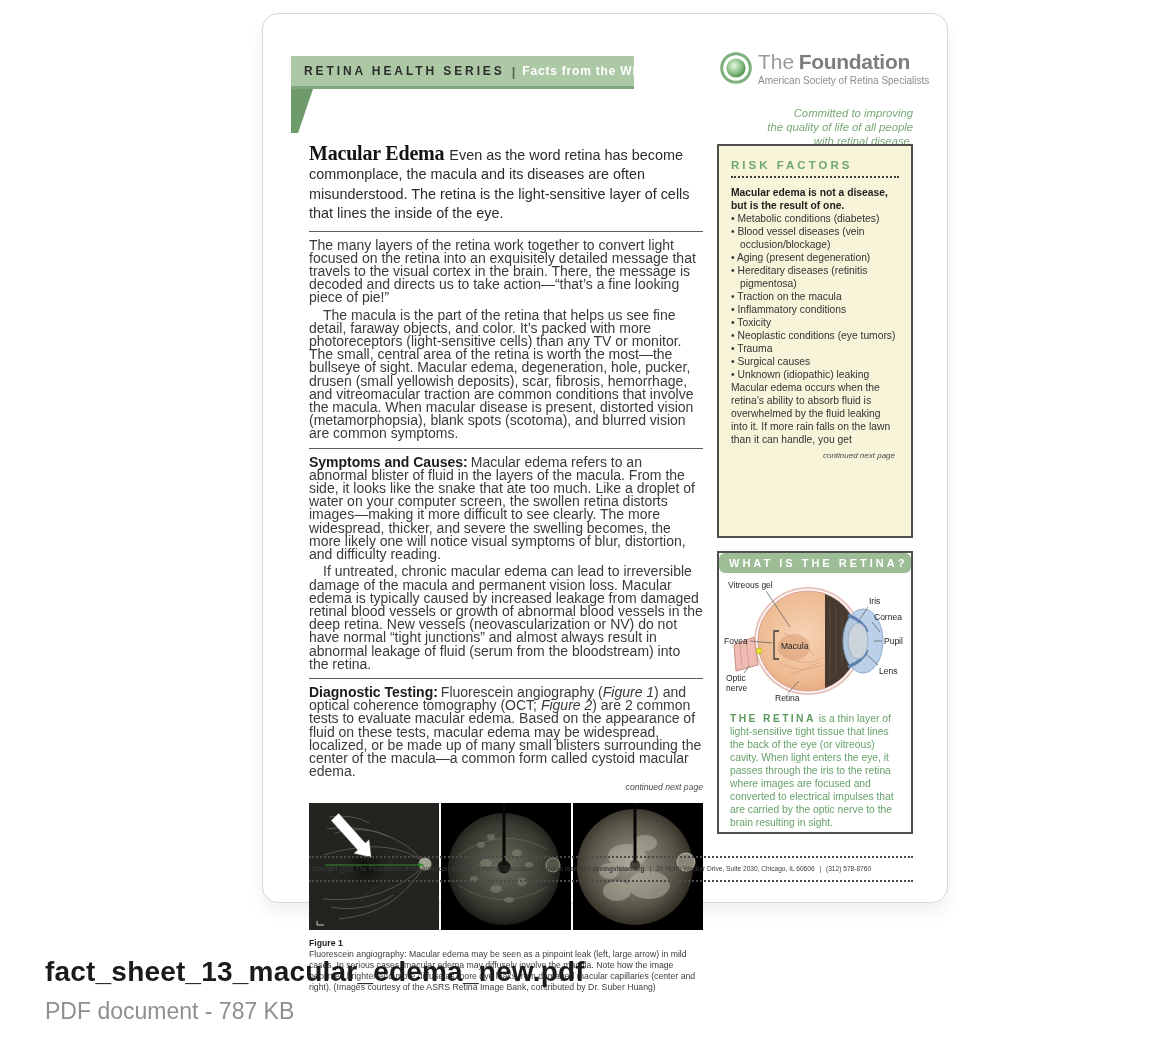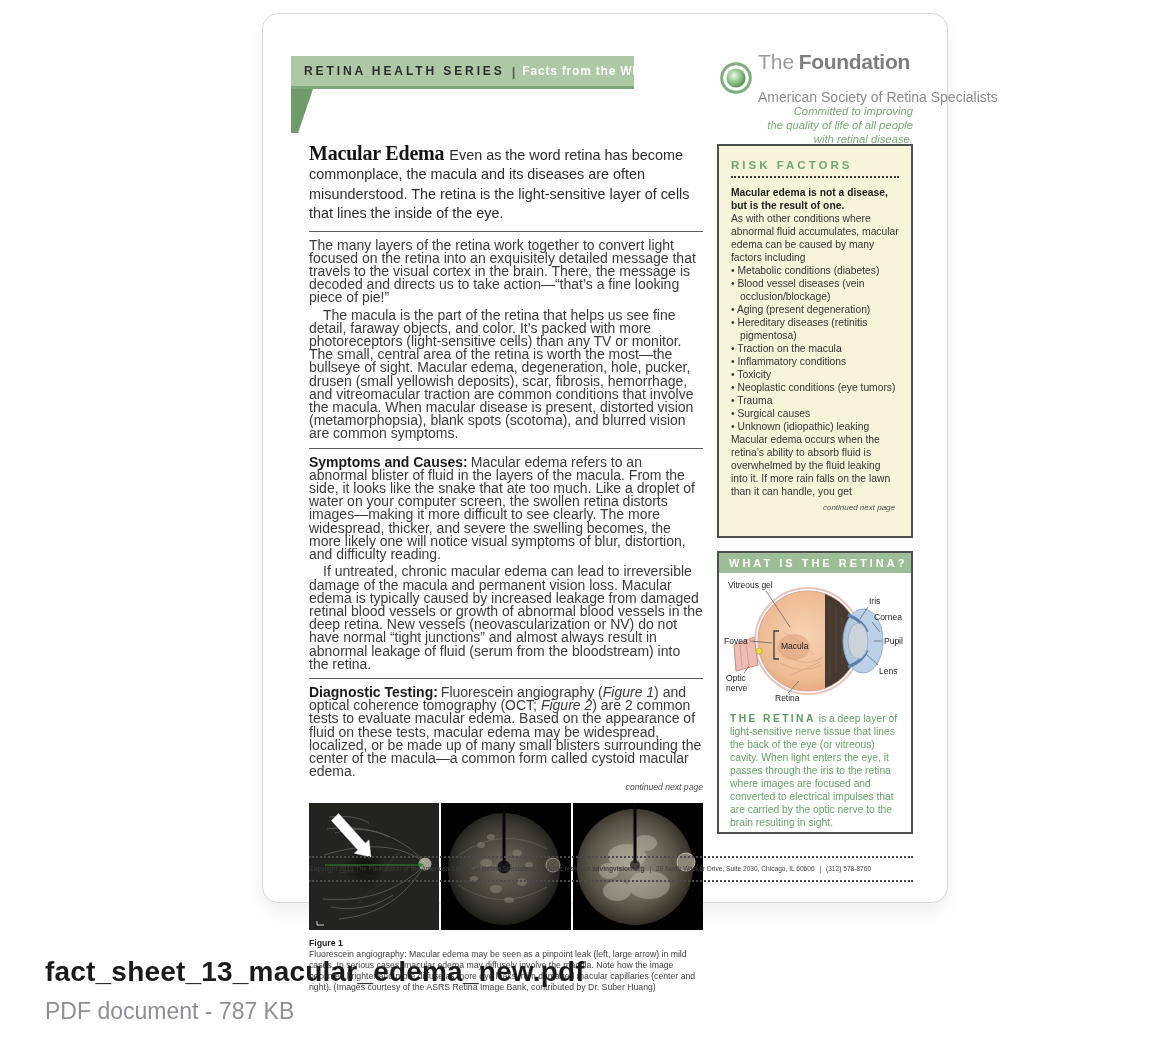--- a/index.html
+++ b/index.html
@@ -36,7 +36,7 @@
   .logo-icon { flex:0 0 34px; margin-right:5px; }
   .logo-the { font-size:21px; font-weight:300; color:#9b9b9b; }
   .logo-foundation { font-size:21px; font-weight:800; color:#7d7d7d; letter-spacing:-.3px; }
-  .logo-org { font-size:14px; color:#8c8c8c; margin-top:15px; white-space:nowrap; }
+  .logo-org { font-size:10px; color:#8c8c8c; margin-top:1px; white-space:nowrap; }
   .tagline { text-align:right; font-style:italic; color:#79a877; font-size:11.3px; line-height:13.8px; margin-top:0; }
 
   

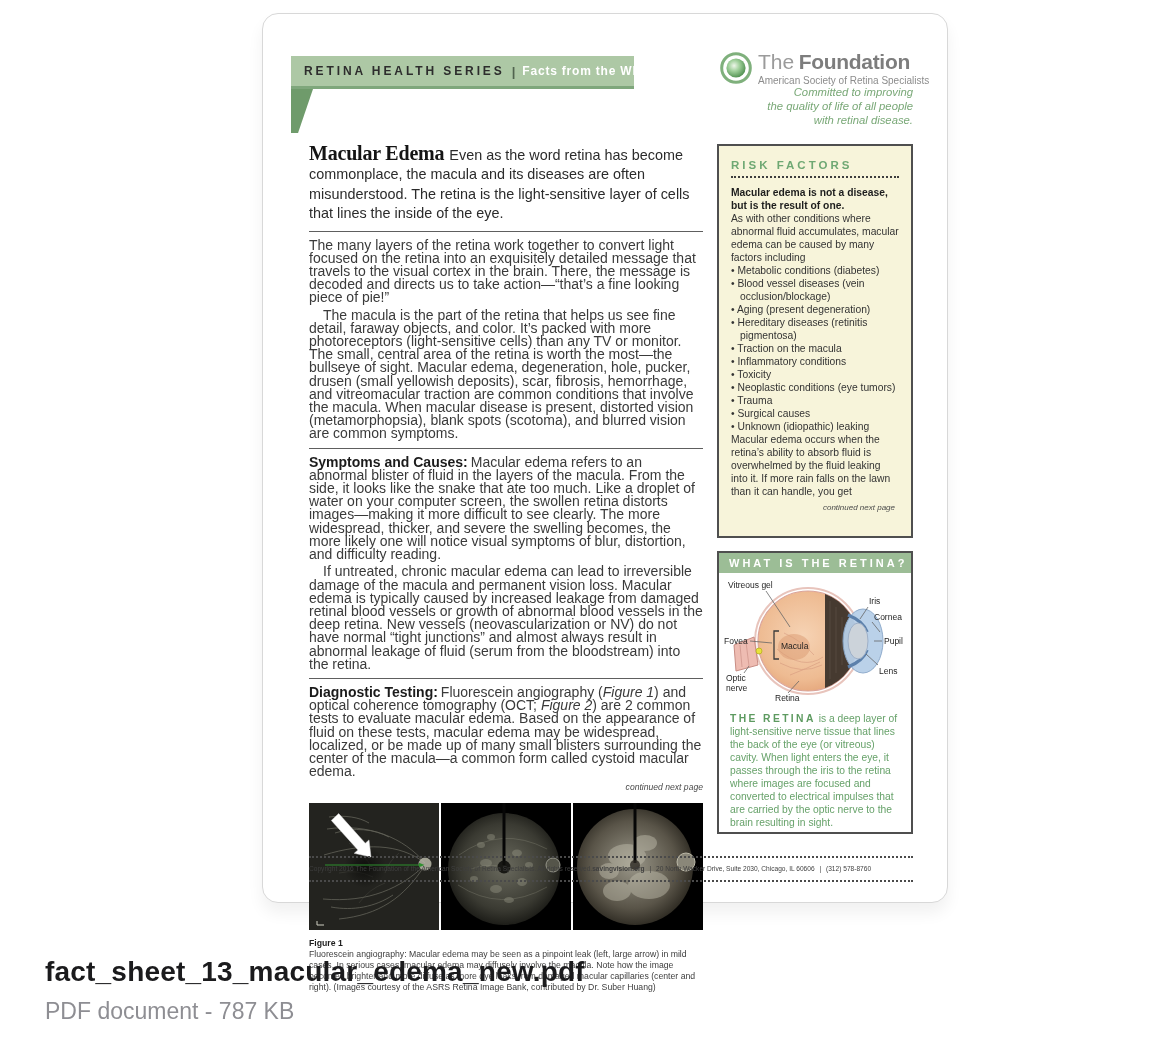--- a/index.html
+++ b/index.html
@@ -37,7 +37,7 @@
   .logo-the { font-size:21px; font-weight:300; color:#9b9b9b; }
   .logo-foundation { font-size:21px; font-weight:800; color:#7d7d7d; letter-spacing:-.3px; }
   .logo-org { font-size:10px; color:#8c8c8c; margin-top:1px; white-space:nowrap; }
-  .tagline { text-align:right; font-style:italic; color:#79a877; font-size:11.3px; line-height:13.8px; margin-top:0; }
+  .tagline { text-align:right; font-style:italic; color:#79a877; font-size:11.3px; line-height:13.8px; margin-top:21px; }
 
   
   .main-col { position:absolute; left:46px; top:130px; width:394px; }

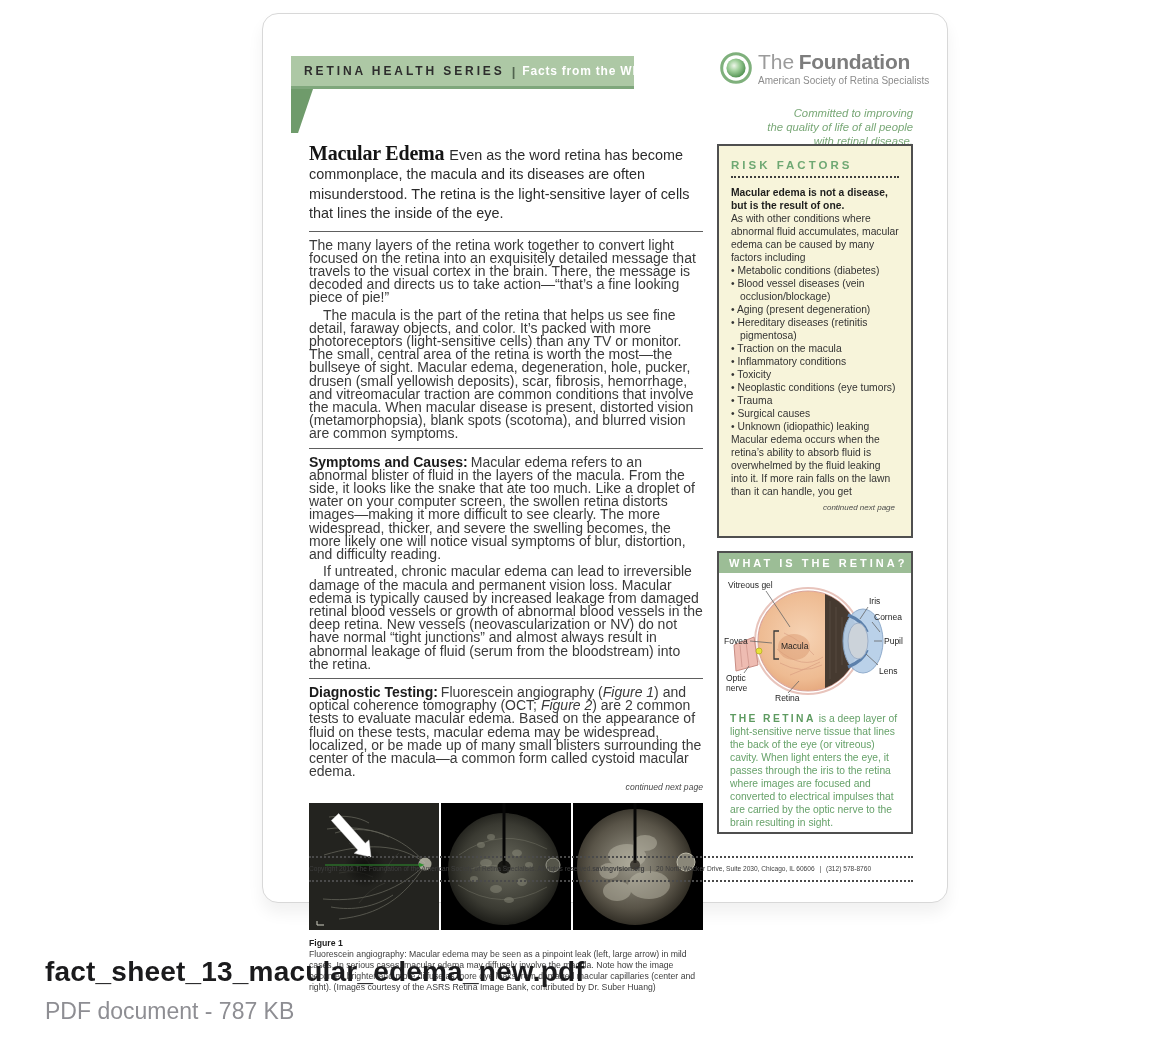--- a/index.html
+++ b/index.html
@@ -240,7 +240,6 @@
       <div class="risk-title">RISK FACTORS</div>
       <div class="risk-dotted"></div>
       <p class="risk-lead-bold">Macular edema is not a disease, but is the result of one.</p>
-      <p class="risk-text">As with other conditions where abnormal fluid accumulates, macular edema can be caused by many factors including</p>
       <div>
 
       <div class="rf-bullet"><span>Metabolic conditions (diabetes)</span></div>

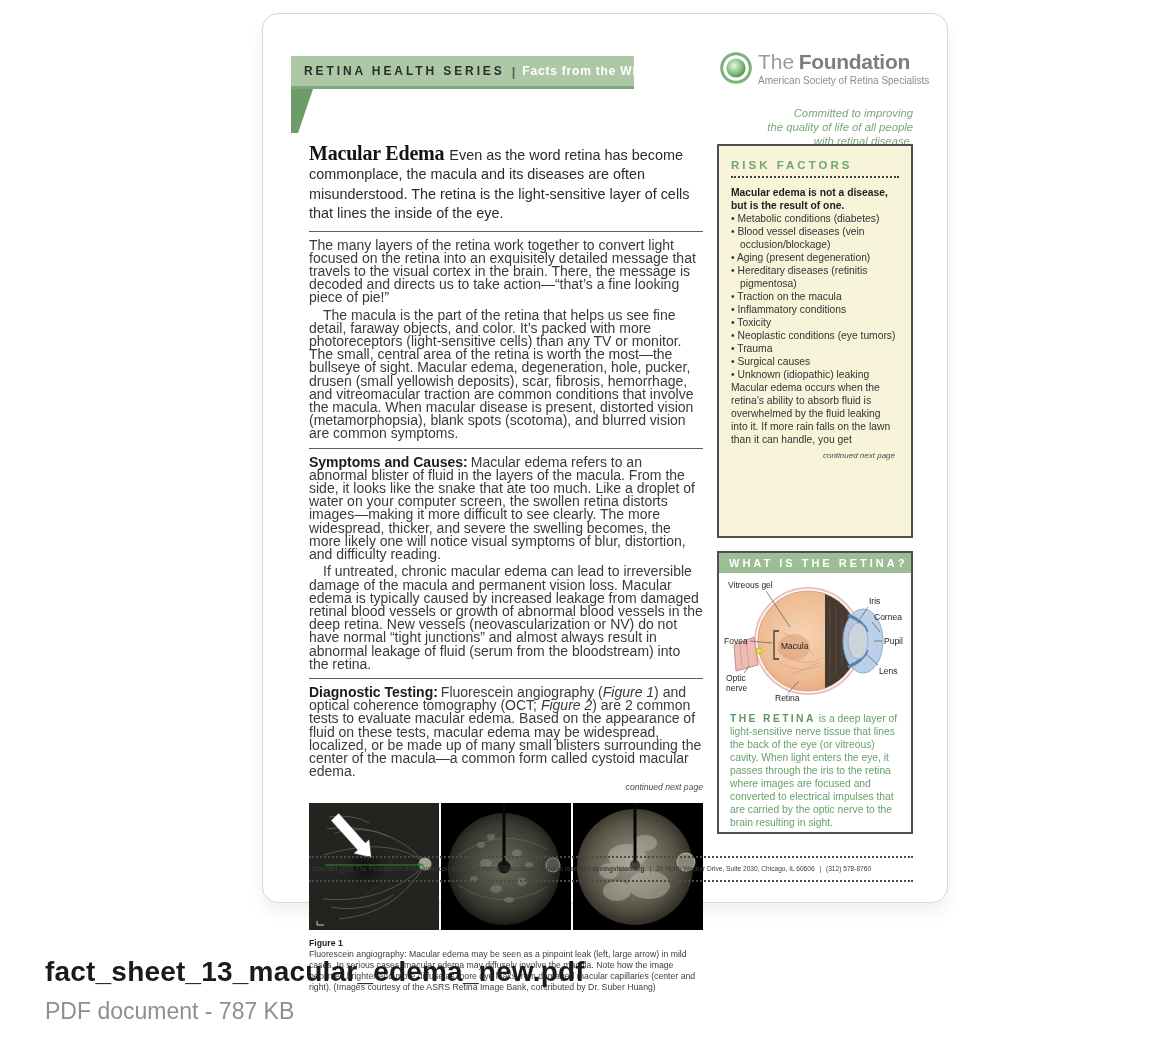--- a/index.html
+++ b/index.html
@@ -75,7 +75,7 @@
   .risk-continued { text-align:right; font-style:italic; font-size:8px; color:#4a4a4a; margin:5px 4px 0 0; }
 
   .retina-box { margin-top:13px; border:2px solid #4f4f4f; background:#fff; height:283px; overflow:hidden; }
-  .retina-head { background:#9cbd96; color:#fff; font-weight:bold; font-size:11px; letter-spacing:3px; padding:4px 0 4px 10px; }
+  .retina-head { background:#9cbd96; color:#fff; font-weight:bold; font-size:11px; letter-spacing:3px; padding:4px 0 4px 10px;border-radius:6px; }
   .eye-wrap { padding:2px 2px 0; }
   .retina-body { padding:5px 11px 0; font-size:10.3px; line-height:13px; color:#67a26a; }
   .retina-body b { letter-spacing:2.4px; color:#5d9a60; }

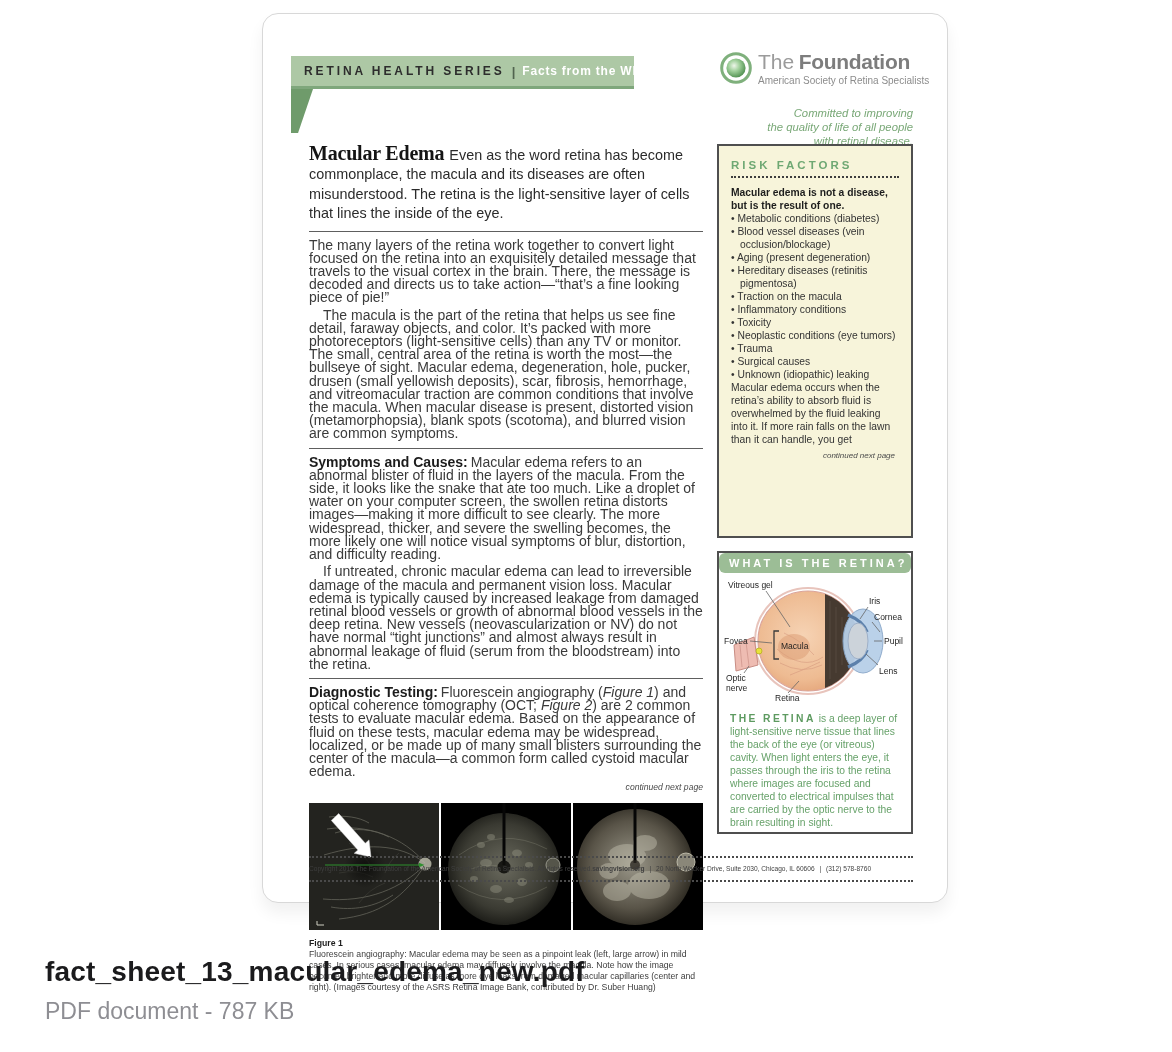--- a/index.html
+++ b/index.html
@@ -325,7 +325,7 @@
           <text class="eye-label" x="53" y="126">Retina</text>
         </svg>
       </div>
-      <div class="retina-body"><b>THE RETINA</b><span> is a deep layer of light-sensitive nerve tissue that lines the back of the eye (or vitreous) cavity. When light enters the eye, it passes through the iris to the retina where images are focused and converted to electrical impulses that are carried by the optic nerve to the brain resulting in sight.</span></div>
+      <div class="retina-body"><b>THE RETINA</b><span> is a thin layer of light-sensitive tight tissue that lines the back of the eye (or vitreous) cavity. When light enters the eye, it passes through the iris to the retina where images are focused and converted to electrical impulses that are carried by the optic nerve to the brain resulting in sight.</span></div>
     </div>
   </div>
 </div>

